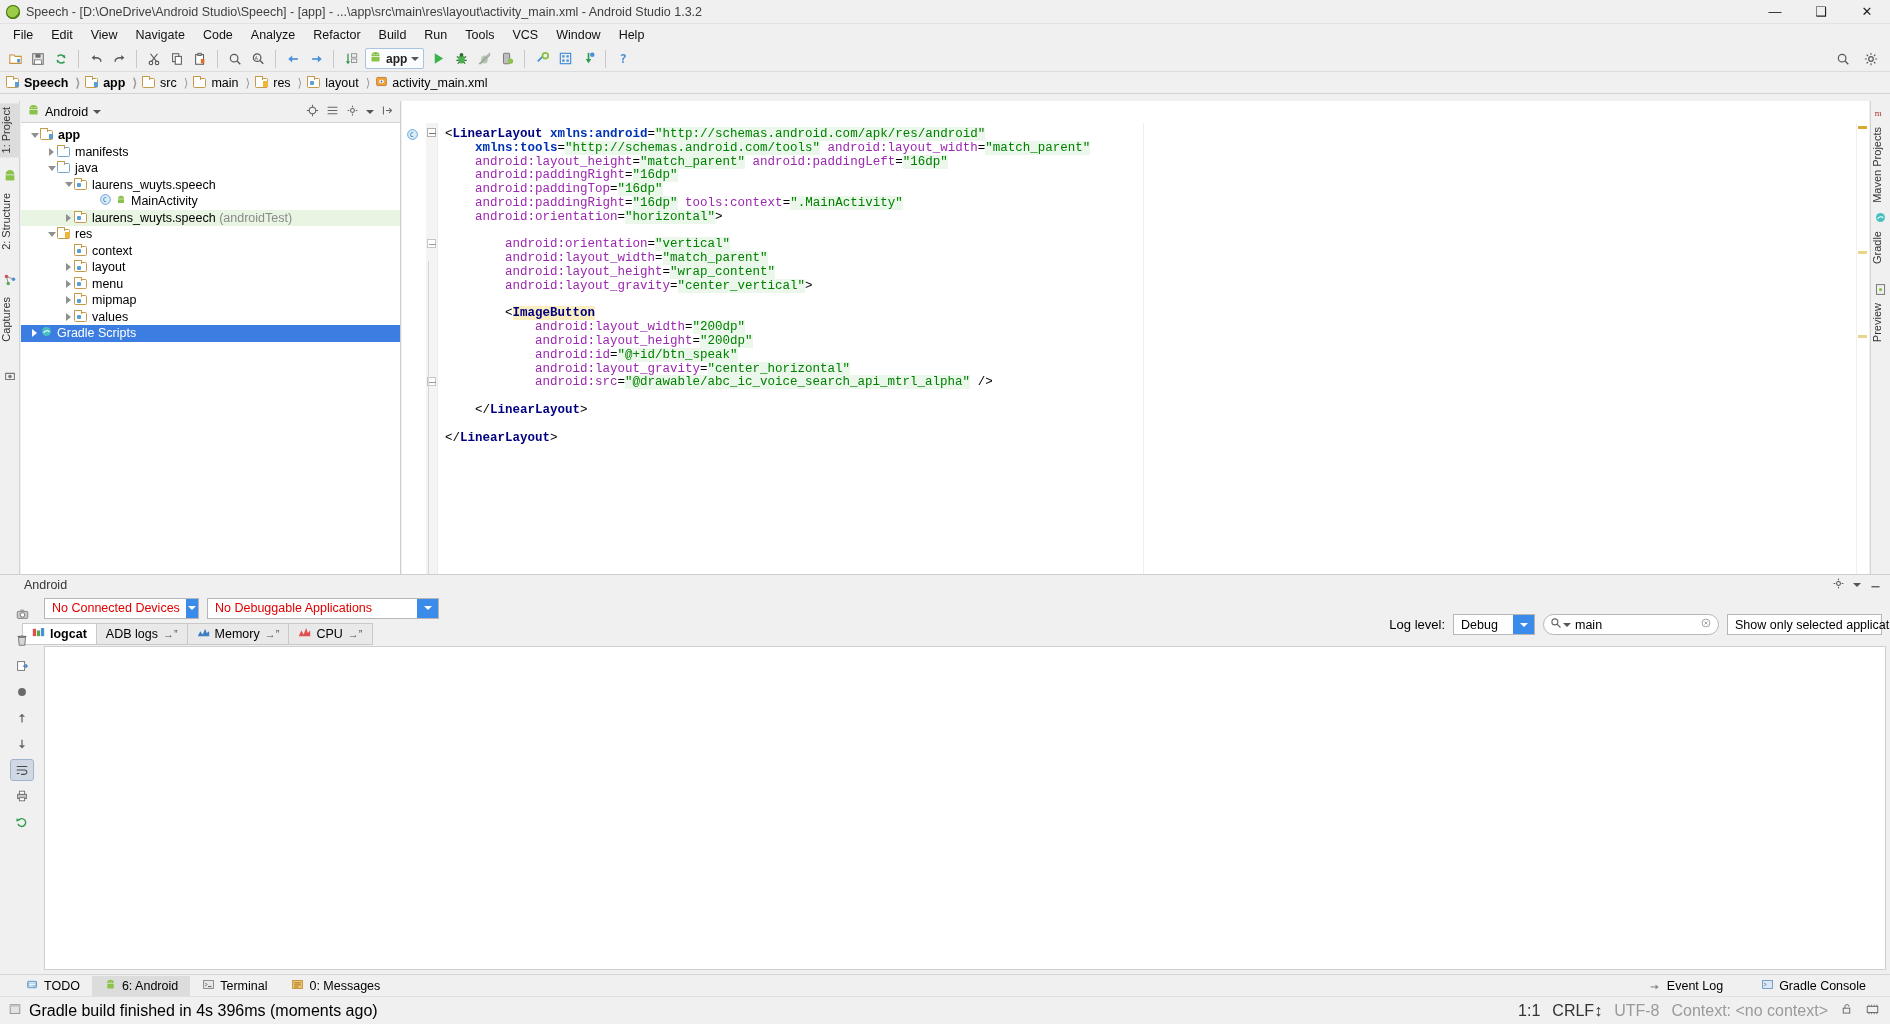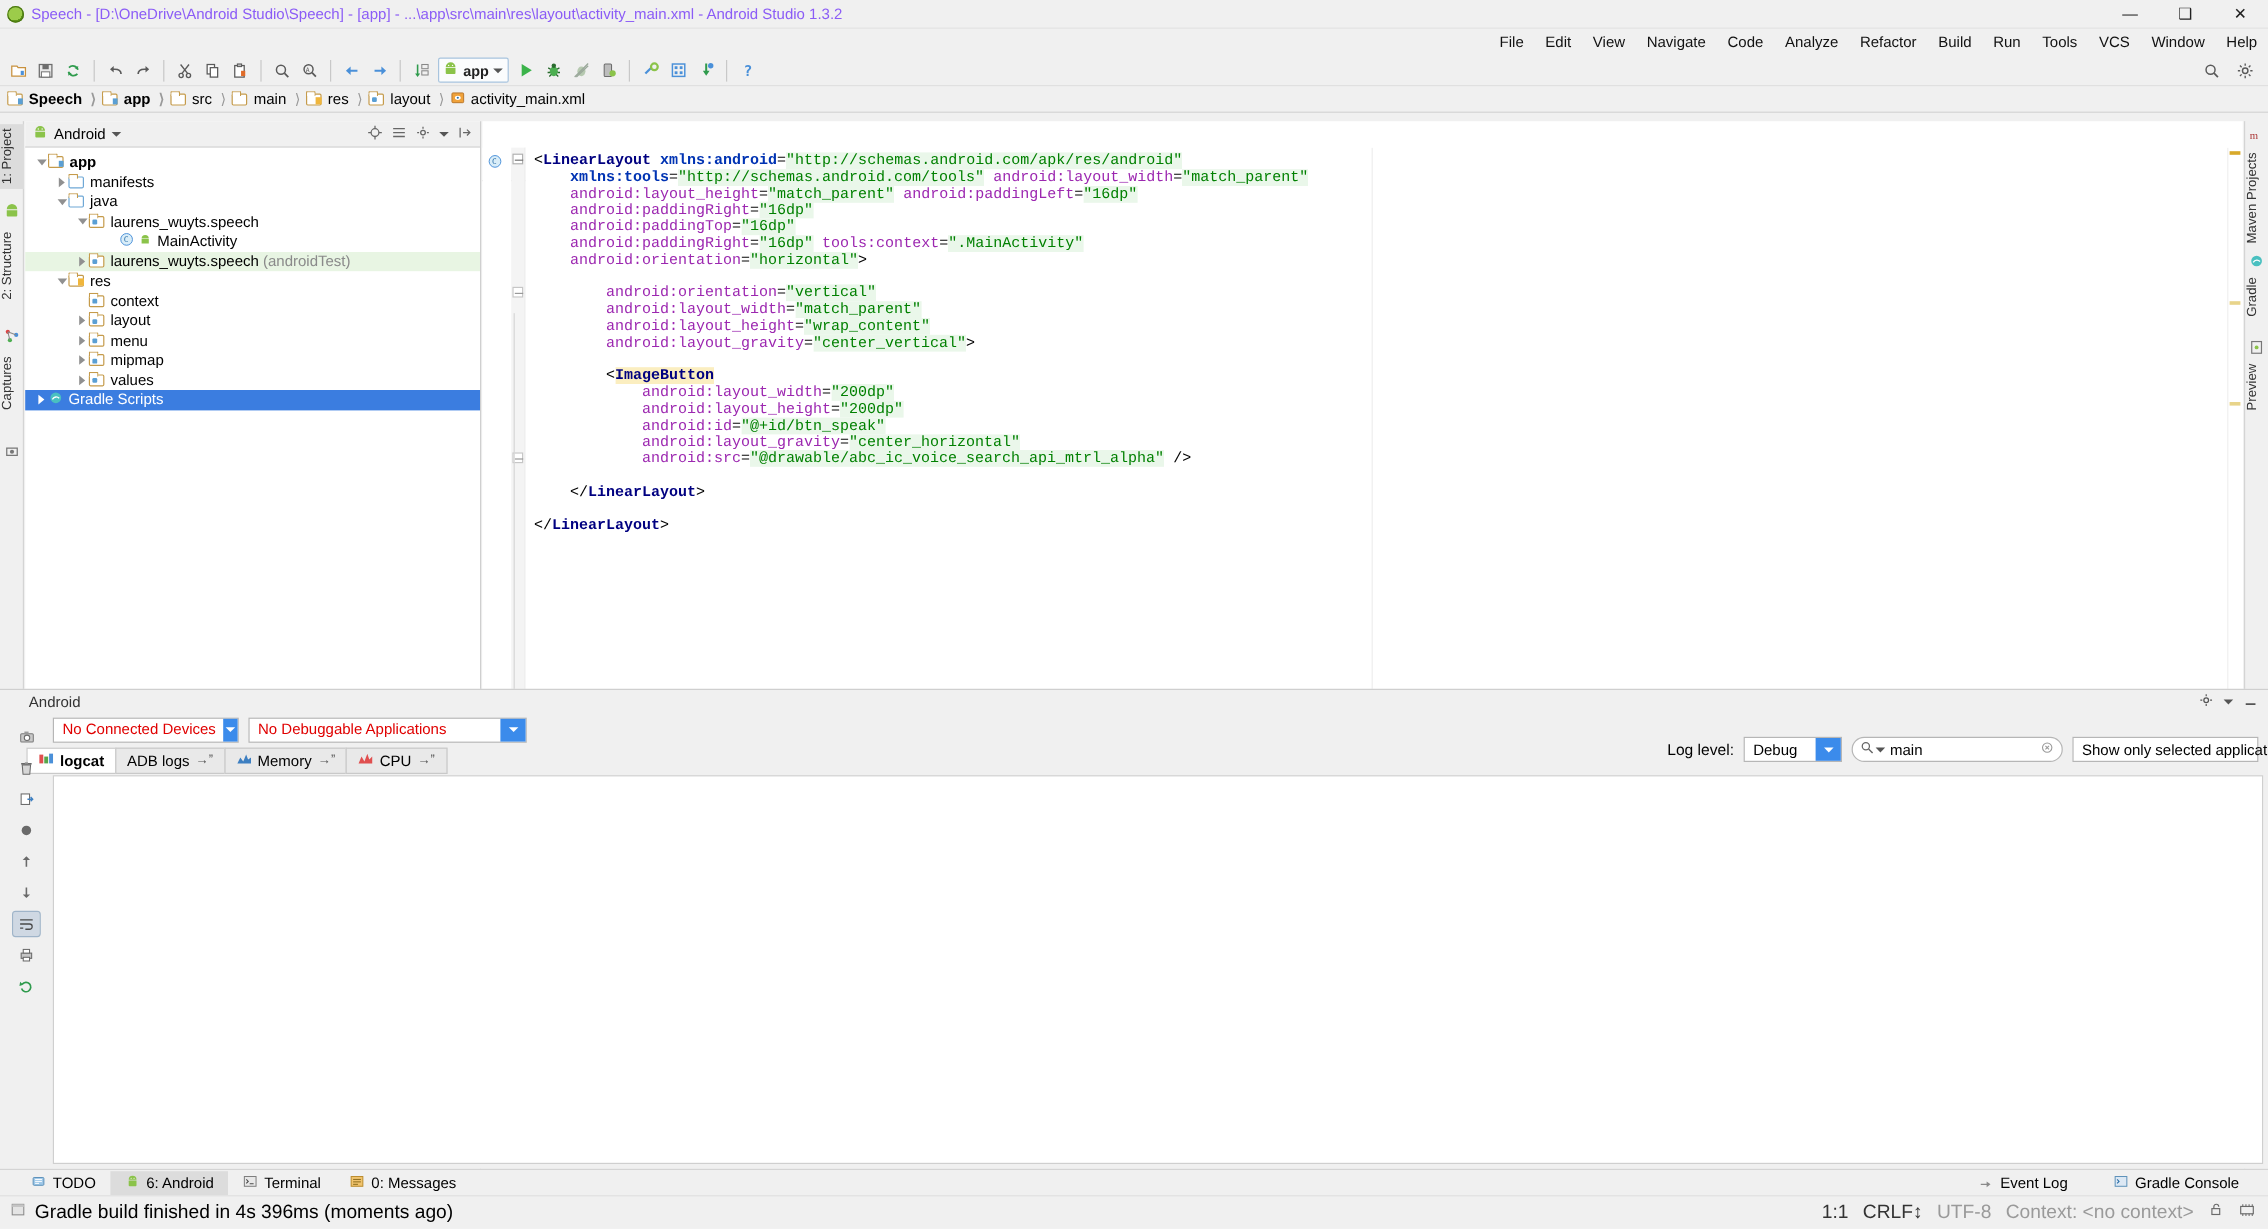--- a/index.html
+++ b/index.html
@@ -27,7 +27,7 @@
     margin-right:6px; flex:none;
     box-shadow: inset 0 0 0 1px #4a7512;
   }
-  .titlebar .tb-title { white-space:nowrap; color:#8b5cf6;text-align:center; }
+  .titlebar .tb-title { white-space:nowrap; color:#404040;text-align:center; }
   .win-btns { margin-left:auto; display:flex; height:24px; }
   .win-btns div {
     width:46px; display:flex; align-items:center; justify-content:center;

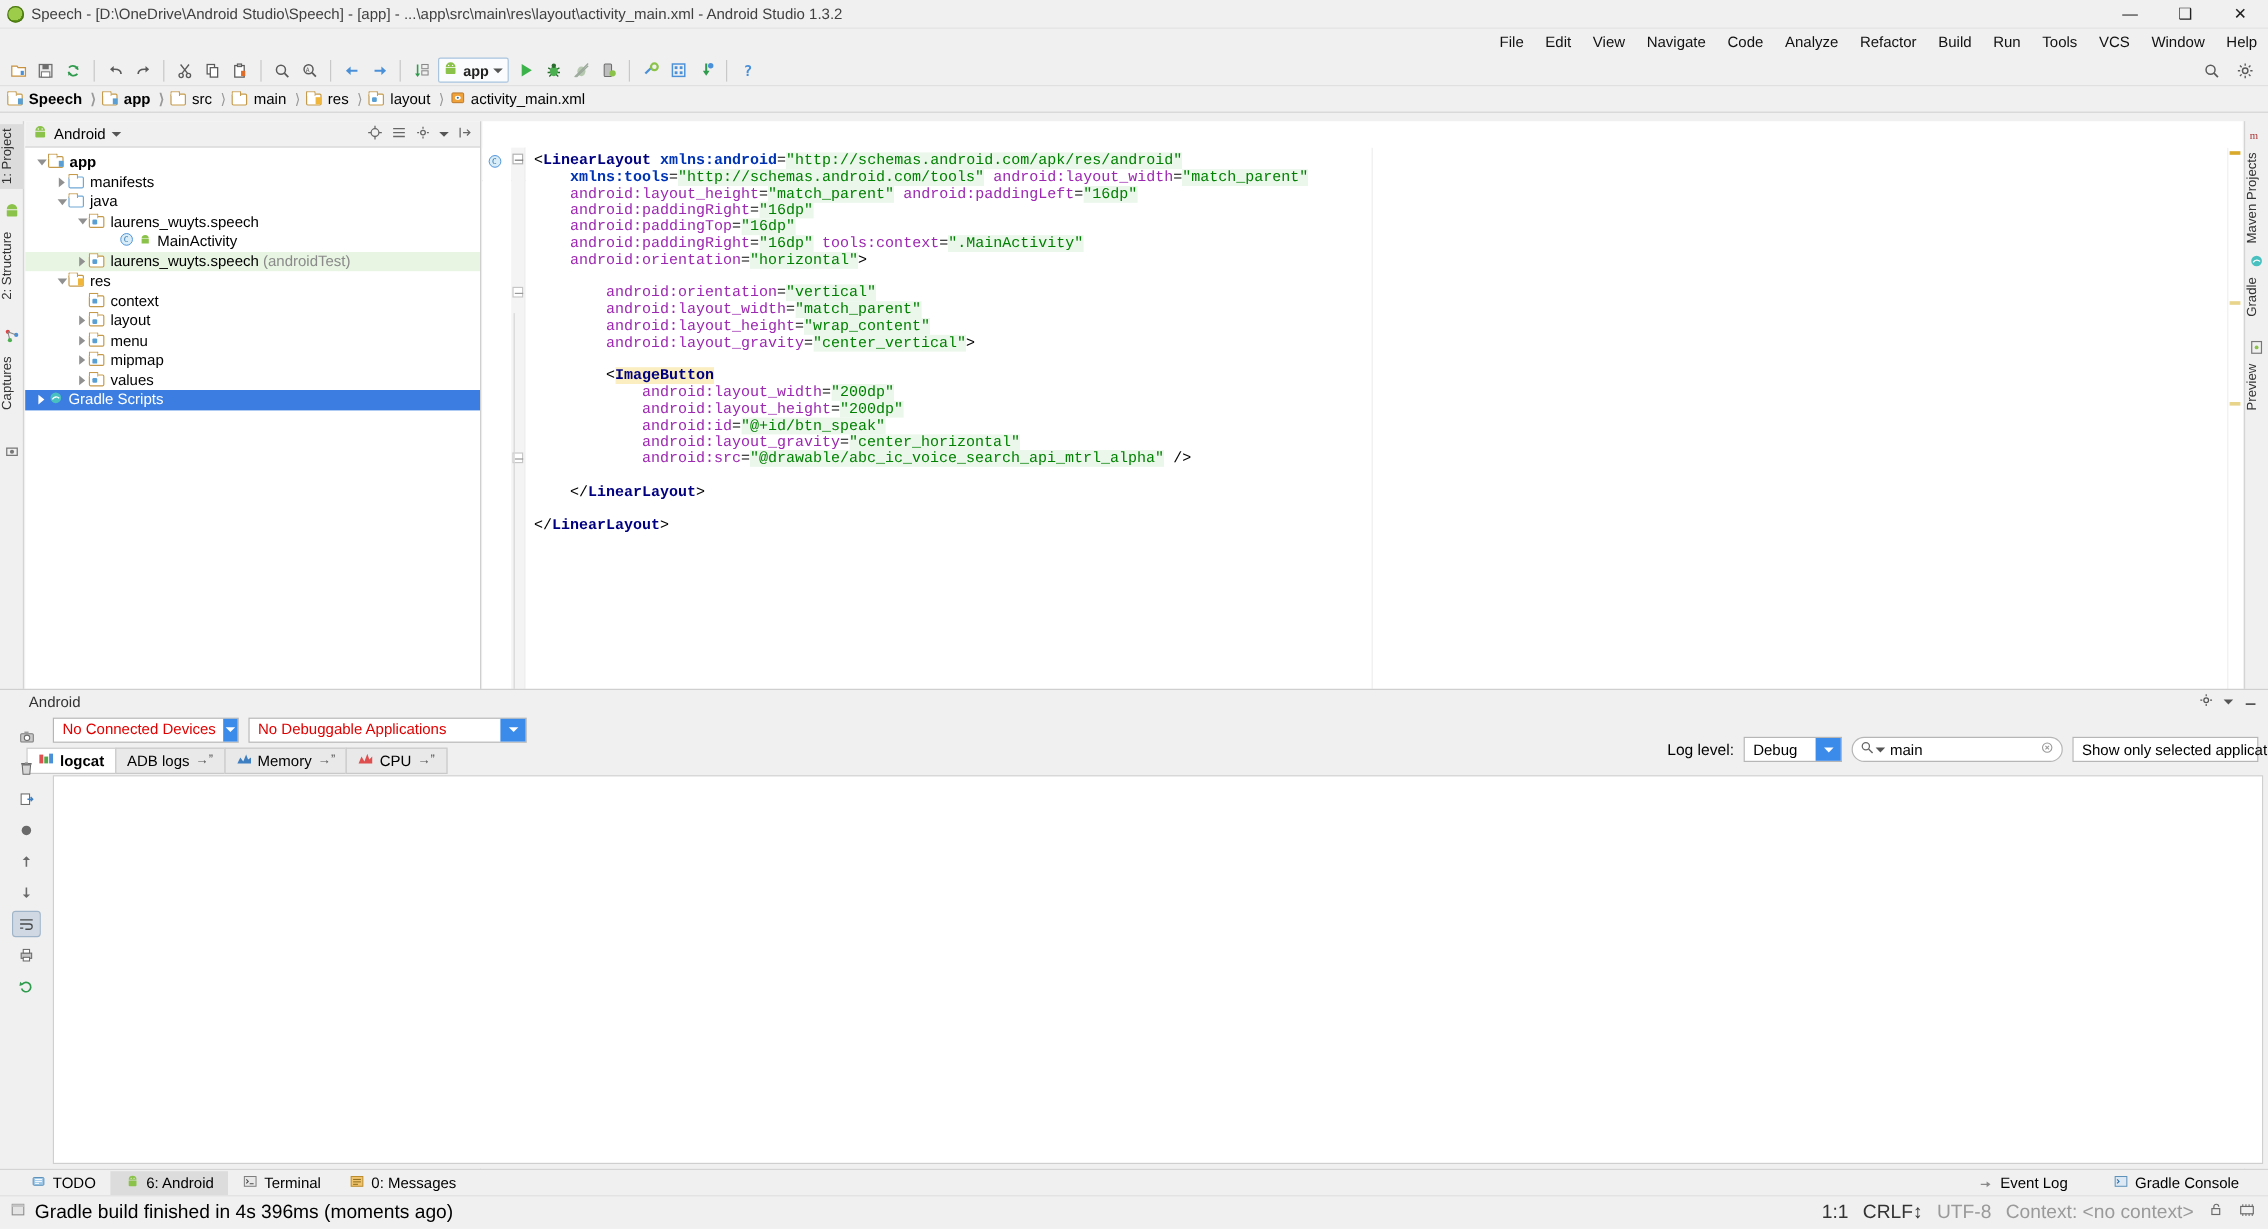--- a/index.html
+++ b/index.html
@@ -36,7 +36,7 @@
 
   
   .menubar { height:22px; display:flex; align-items:center; padding-left:4px;
-             background:#f0f0f0; font-size:12.5px;justify-content:flex-end; }
+             background:#f0f0f0; font-size:12.5px; }
   .menubar .mi { padding:2px 9px; color:#111; white-space:nowrap; }
 
   

